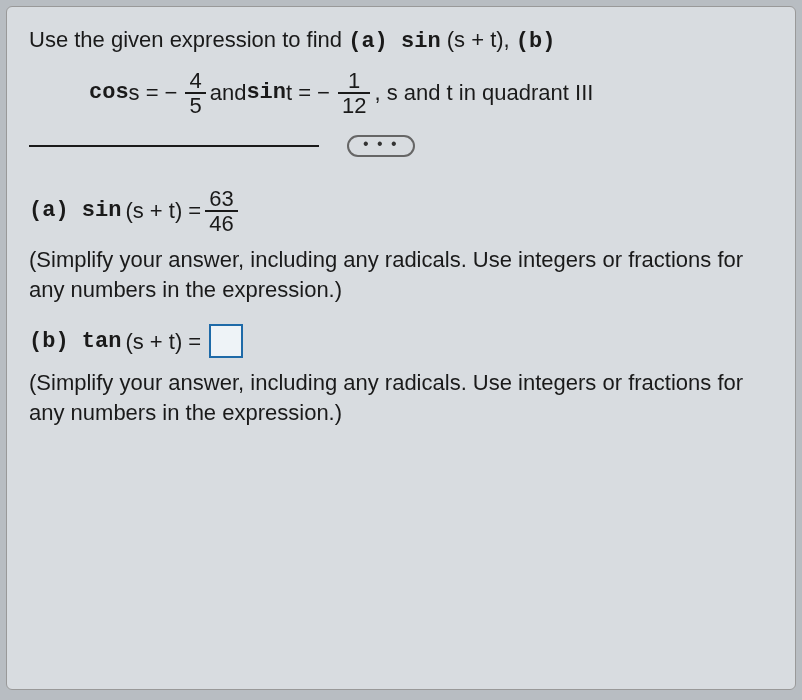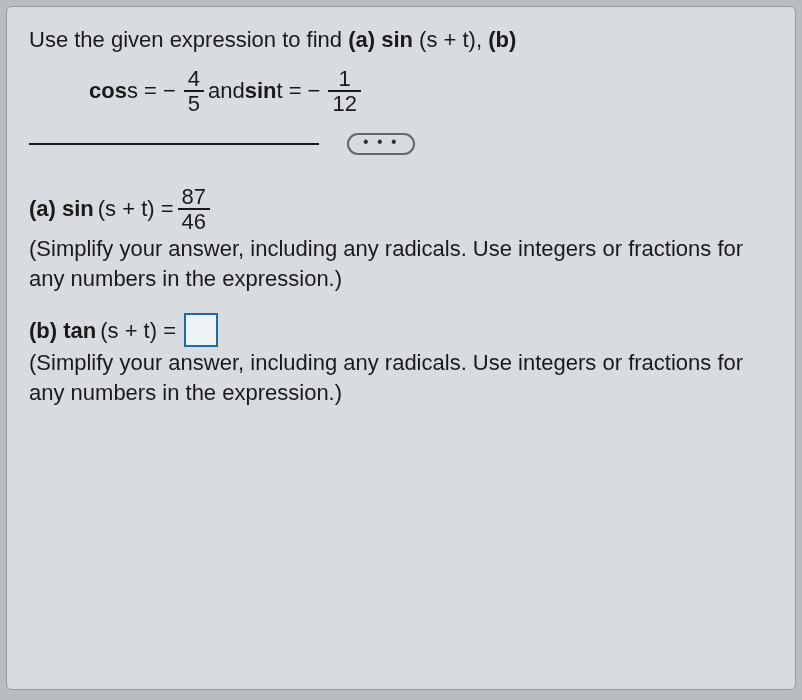--- a/index.html
+++ b/index.html
@@ -24,7 +24,7 @@
     position: relative;
     height: 684px;
   }
-  .bold { font-weight: 700; }
+  .bold { font-weight: 700; font-family: Liberation Mono, monospace; }
   .prompt-line { margin-bottom: 2px; }
   .given-row {
     display: flex;

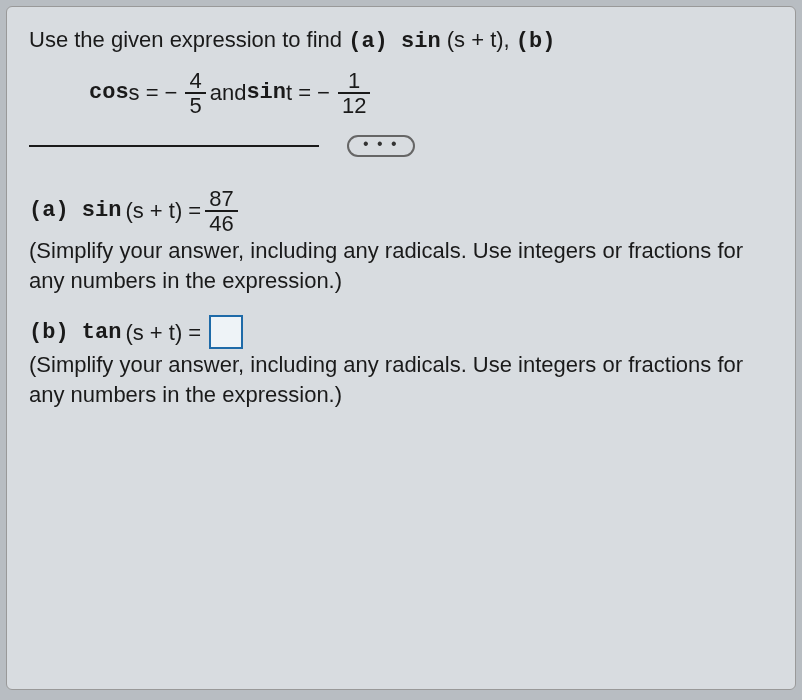--- a/index.html
+++ b/index.html
@@ -136,6 +136,7 @@
         <span class="den">12</span>
       </span>
     </span>
+    <span>, s and t in quadrant III</span>
   </div>
 
   <div class="divider-wrap">

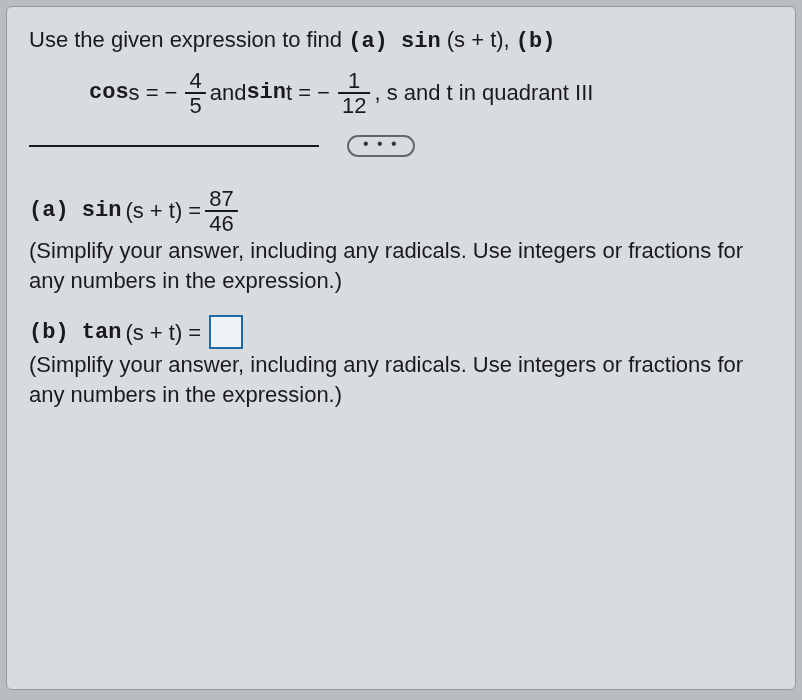--- a/index.html
+++ b/index.html
@@ -150,7 +150,7 @@
     <span class="bold mrgap">(a) sin</span>
     <span> (s + t) = </span>
     <span class="frac">
-      <span class="num">87</span>
+      <span class="num">63</span>
       <span class="bar"></span>
       <span class="den">46</span>
     </span>

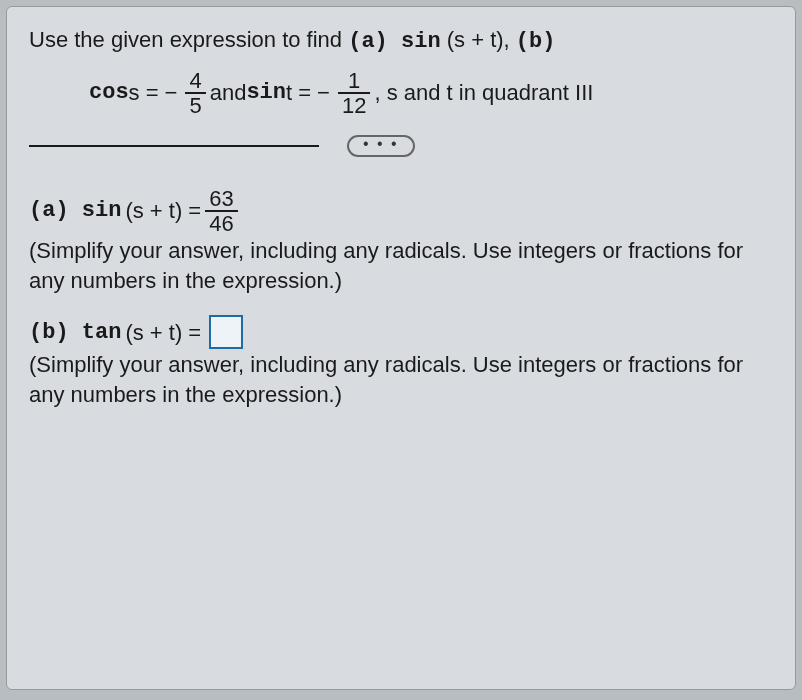--- a/index.html
+++ b/index.html
@@ -88,7 +88,7 @@
     margin-top: 6px;
   }
   .instr {
-    margin-top: 1px;
+    margin-top: 10px;
     margin-bottom: 20px;
   }
   .answer-box {

